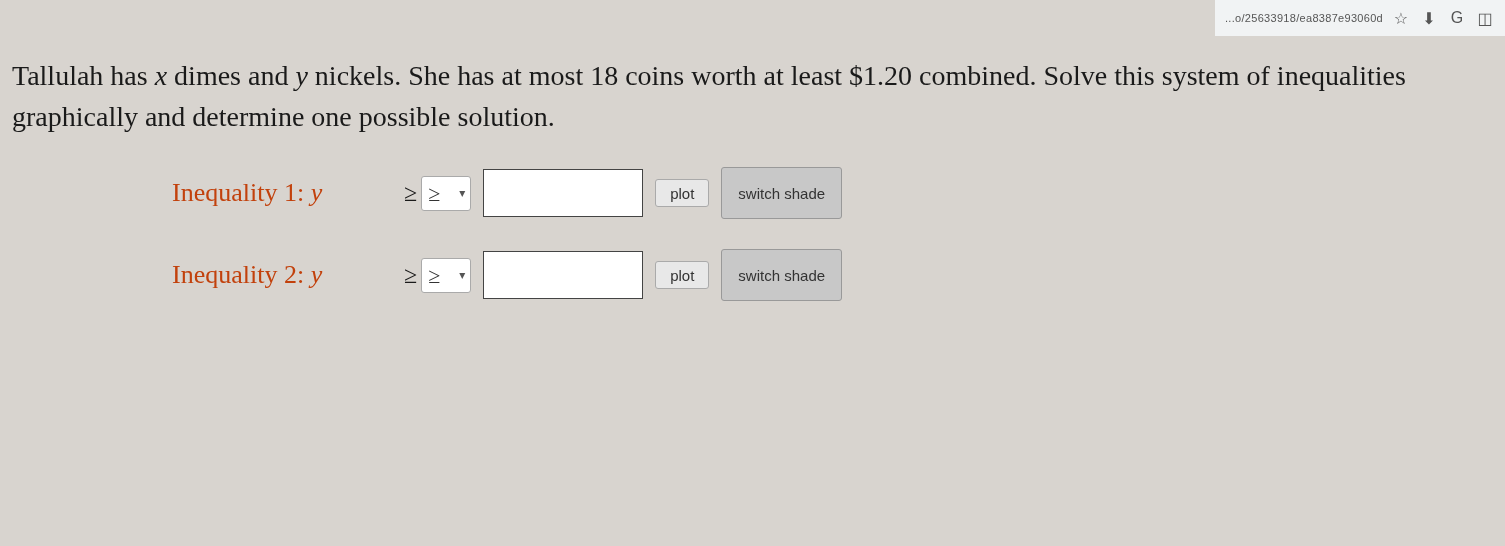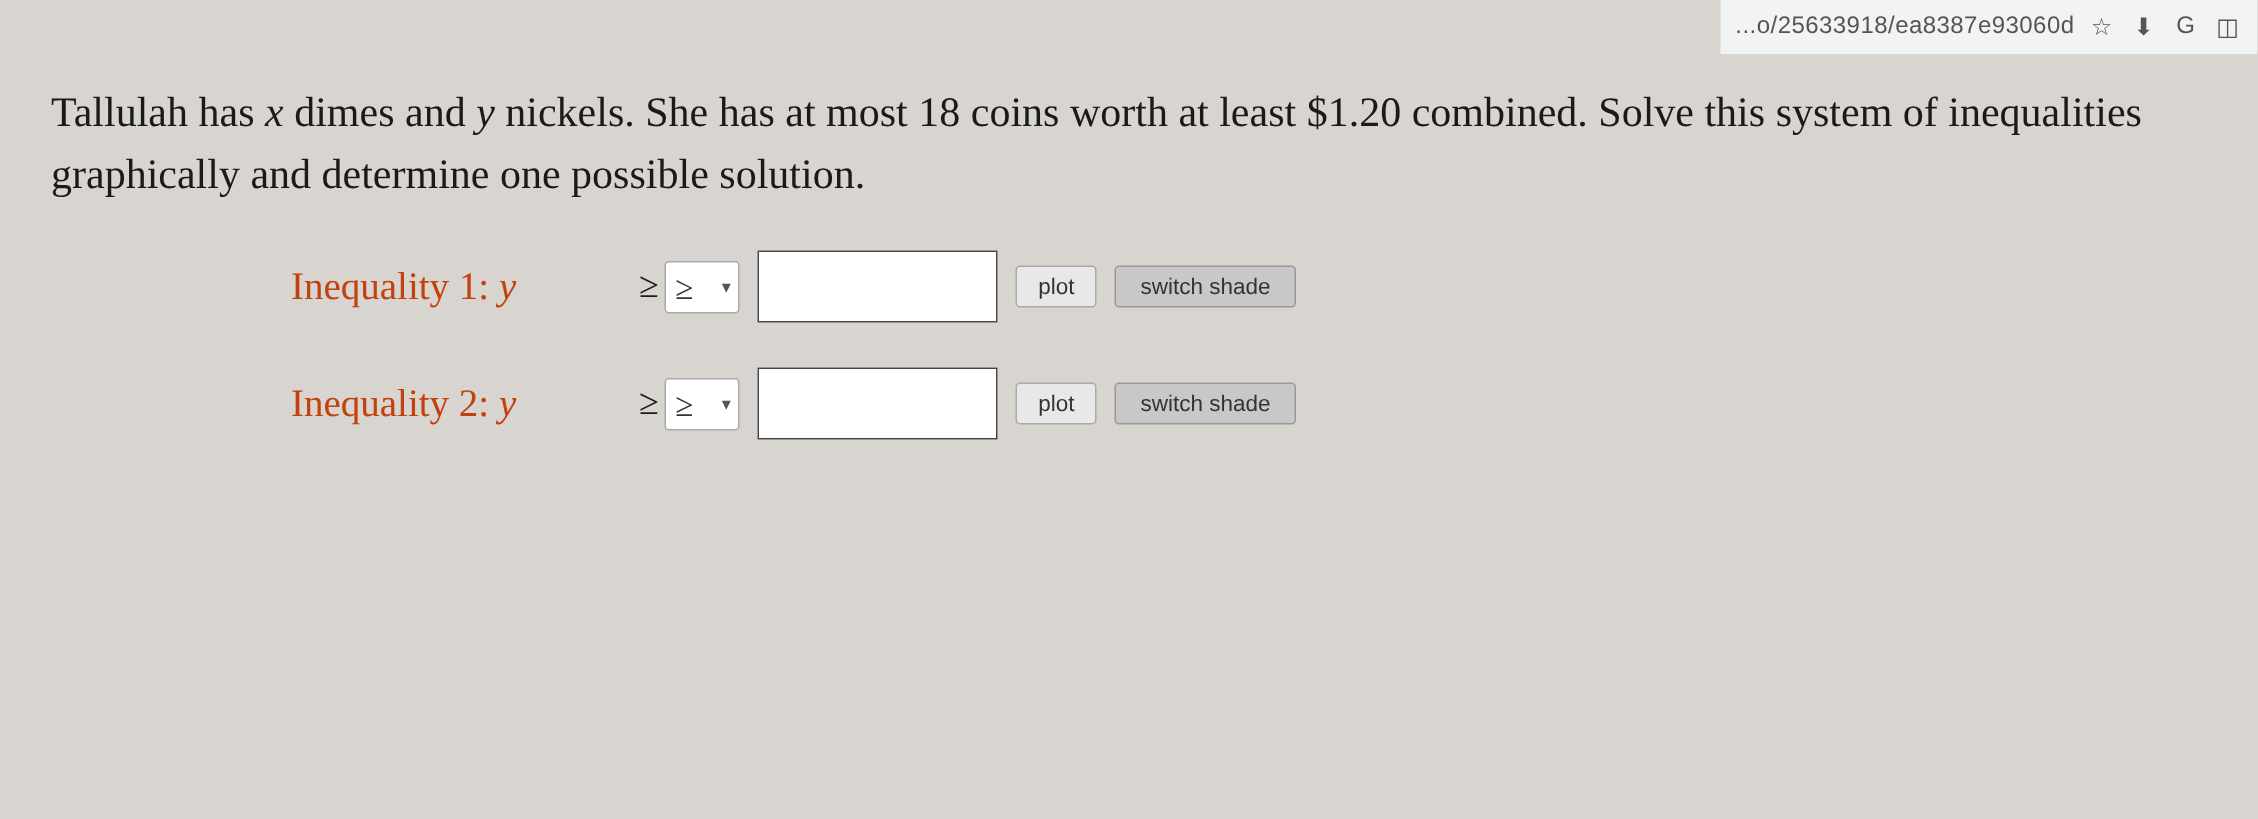--- a/index.html
+++ b/index.html
@@ -33,7 +33,7 @@
     }
 
     .top-bar .url-text {
-      font-size: 16px;
+      font-size: 11px;
       color: #555;
       letter-spacing: 0.3px;
     }

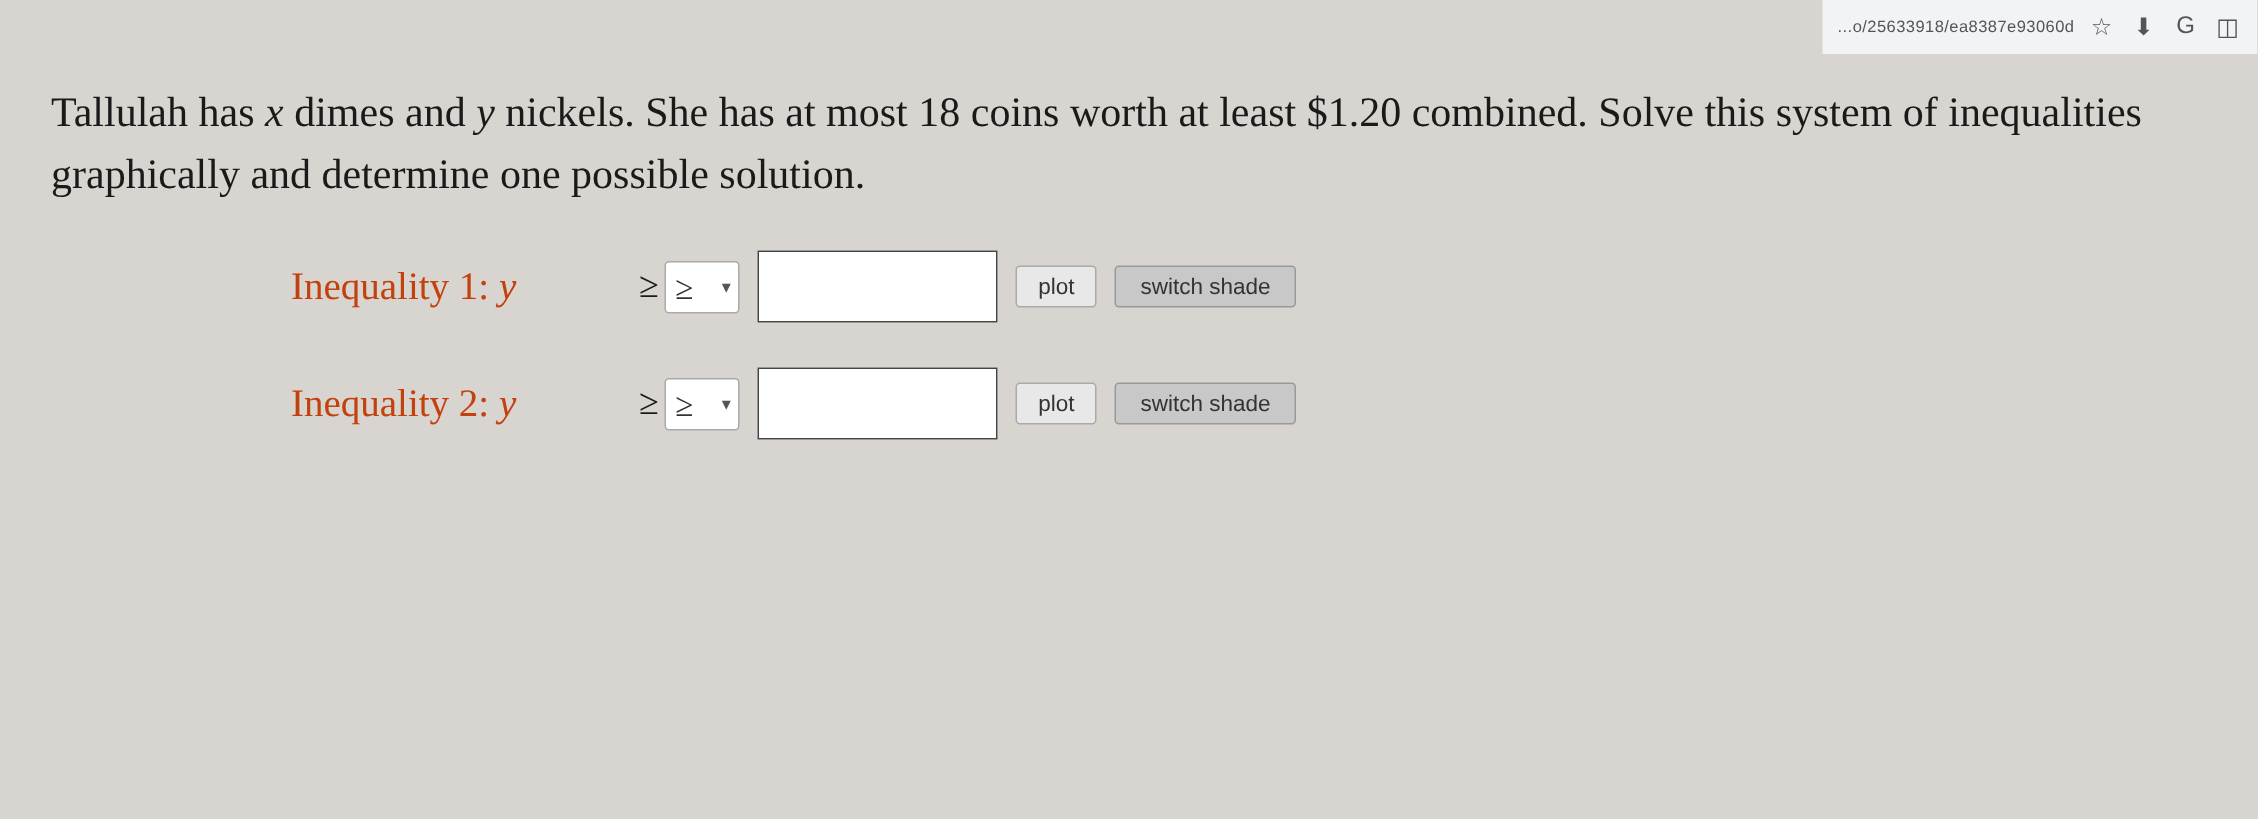--- a/index.html
+++ b/index.html
@@ -55,7 +55,7 @@
       left: 0;
       right: 0;
       bottom: 0;
-      padding: 20px 30px 10px 34px;
+      padding: 20px 30px 10px 12px;
     }
 
     .problem-text {

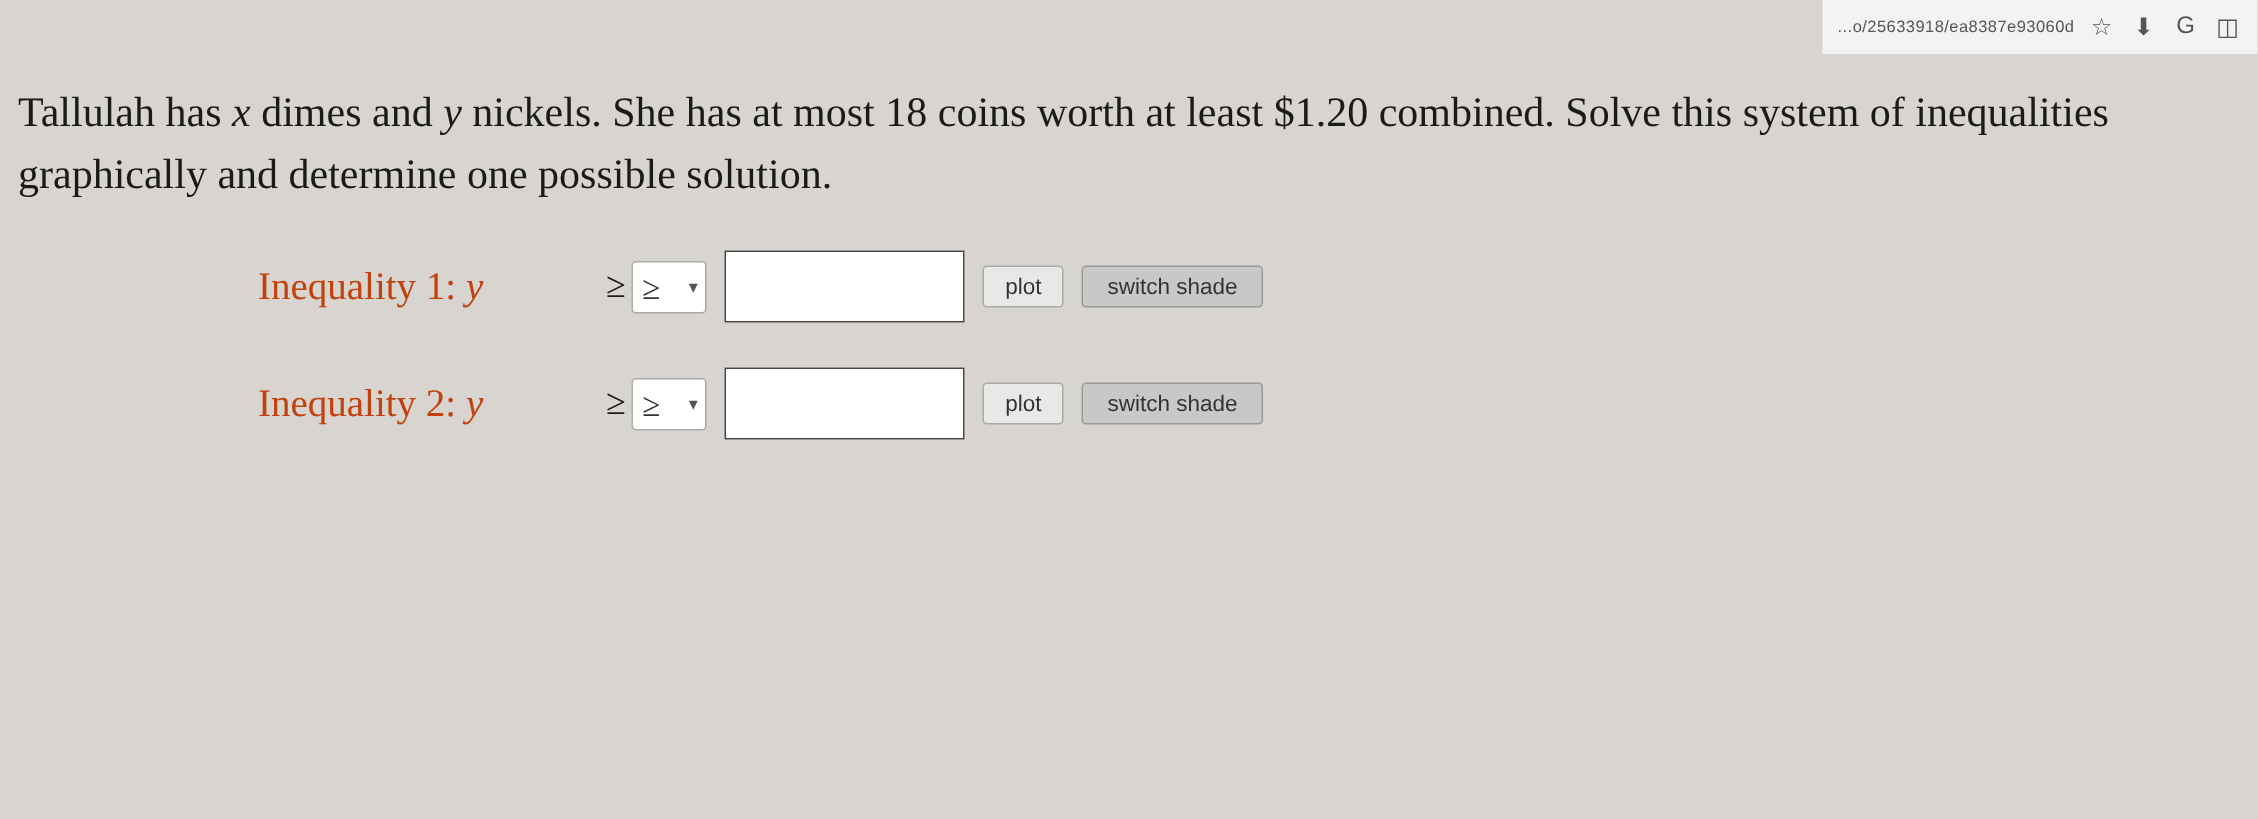--- a/index.html
+++ b/index.html
@@ -142,7 +142,7 @@
     }
 
     .switch-shade-btn {
-      height: 28px;
+      height: 52px;
       padding: 0 16px;
       background: #c8c8c8;
       border: 1px solid #999;

